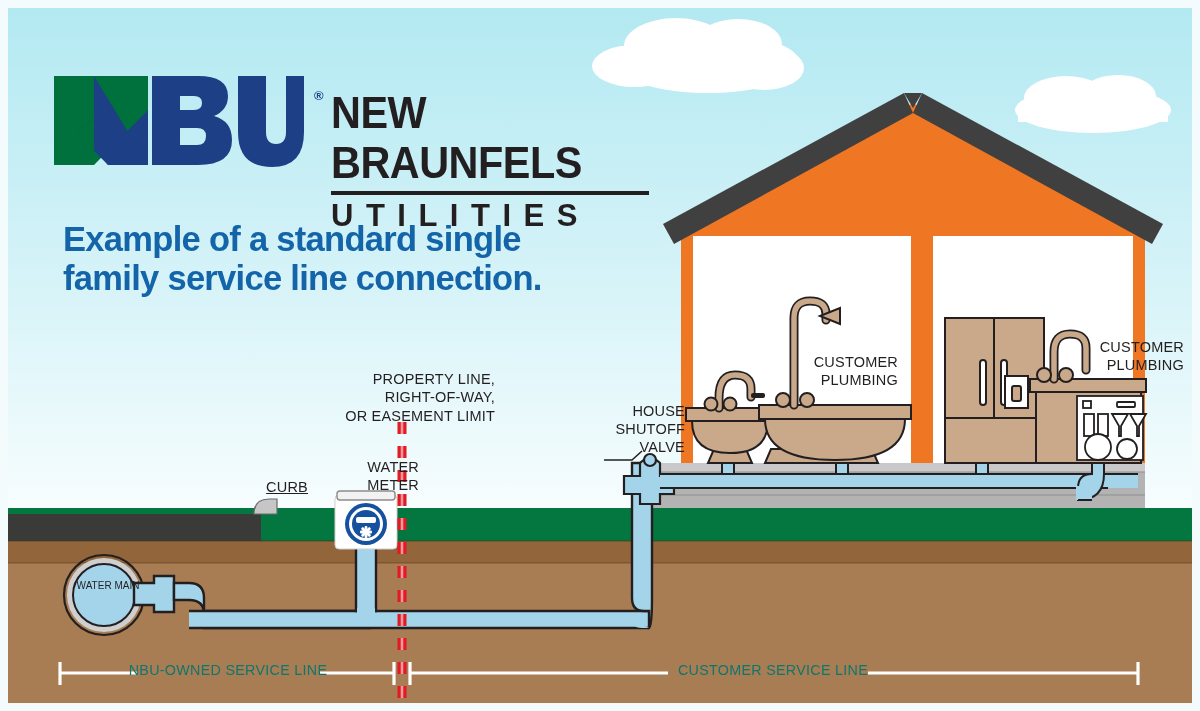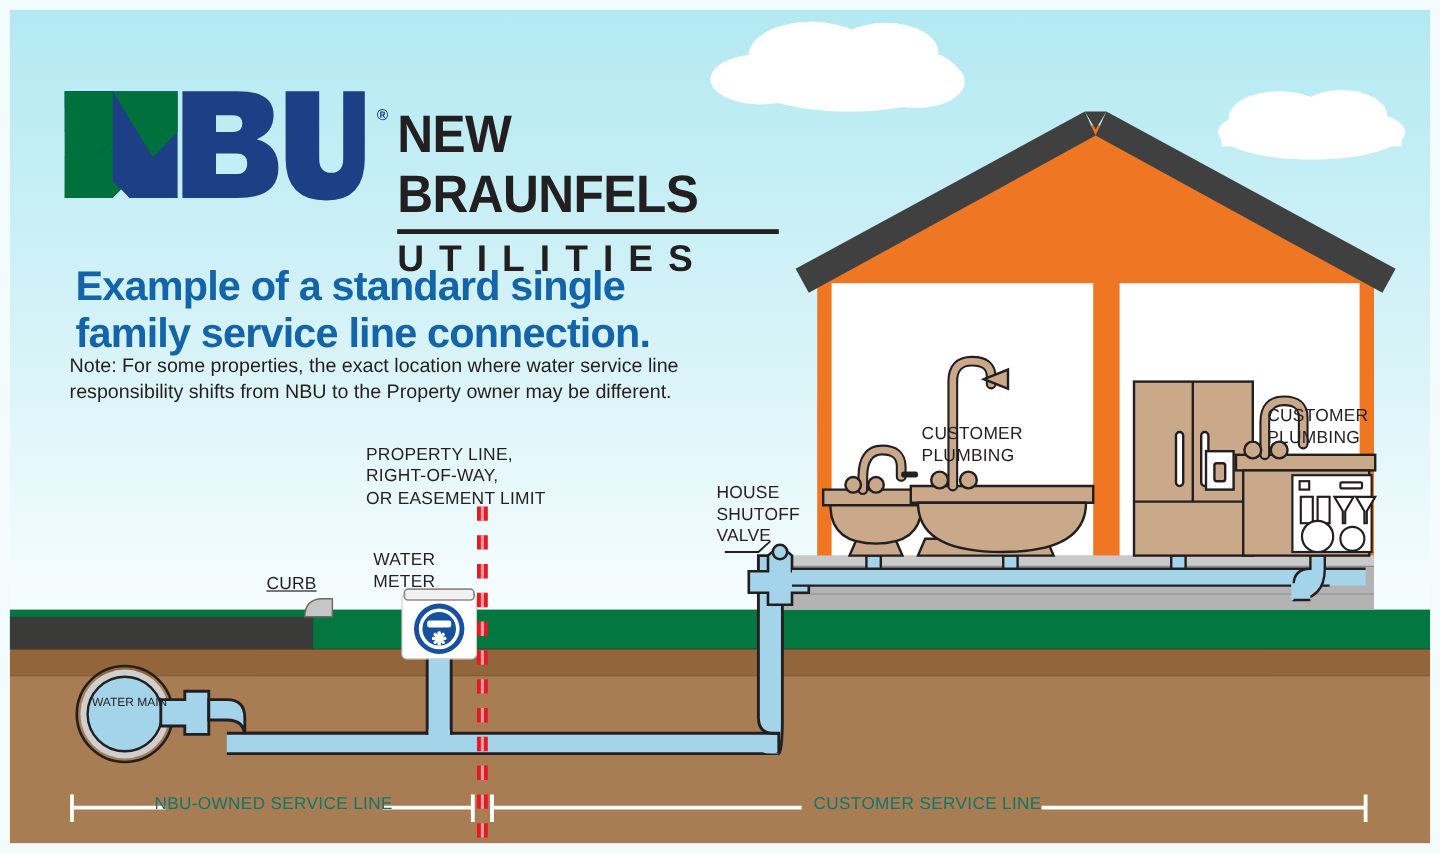--- a/index.html
+++ b/index.html
@@ -379,7 +379,6 @@
 
     <div class="txt" id="headline">Example of a standard single
 family service line connection.</div>
-    <div class="txt" id="note">Note: For some properties, the exact location where water service line responsibility shifts from NBU to the Property owner may be different.</div>
 
     <div class="txt diag-label" id="label-meter">WATER
 METER</div>

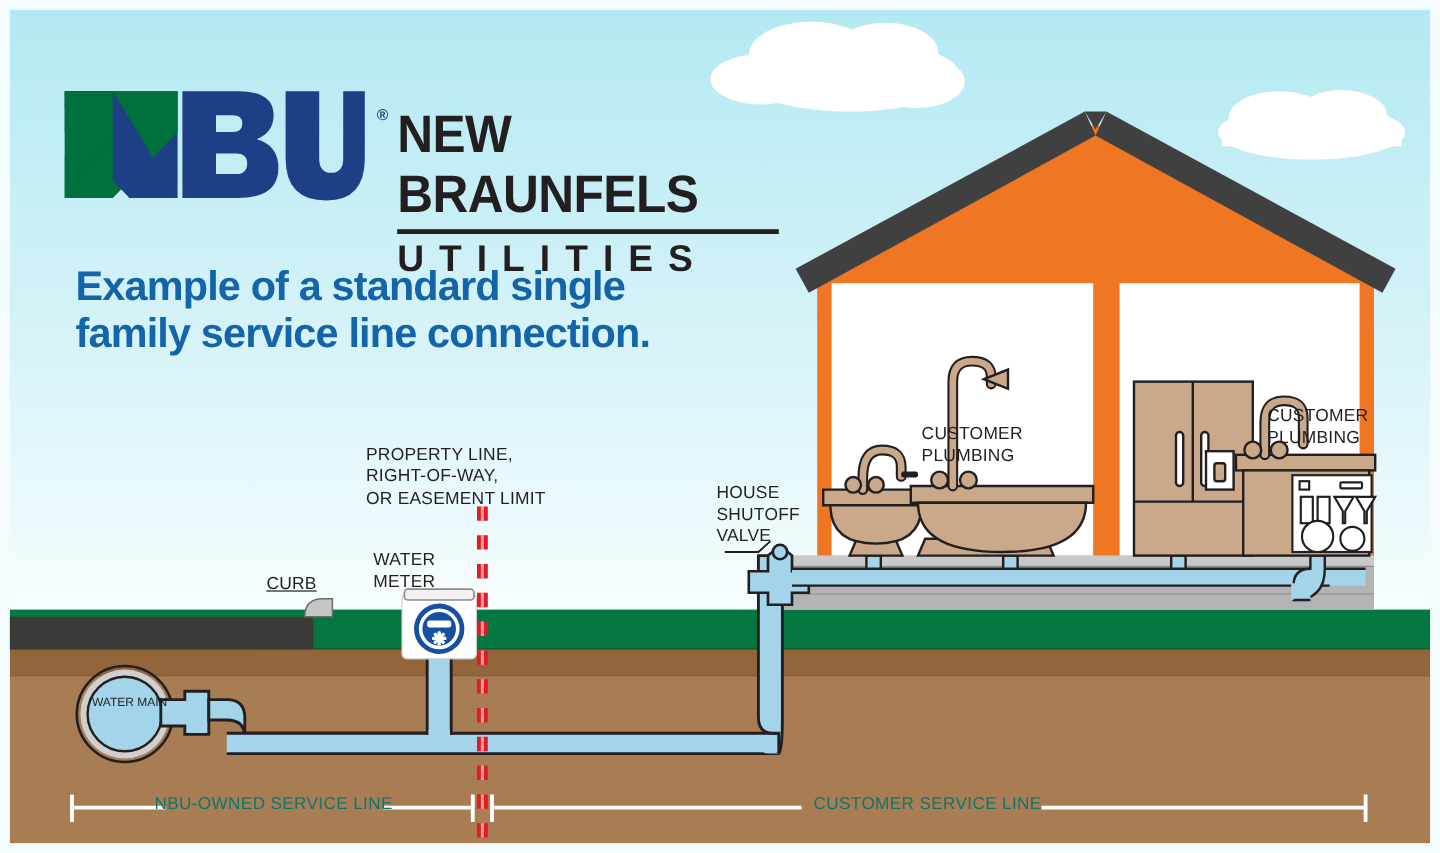--- a/index.html
+++ b/index.html
@@ -99,7 +99,7 @@
   .diag-label {
     font-size: 14.5px;
     color: #231f20;
-    text-align: left;
+    text-align: right;
     letter-spacing: 0.2px;
     line-height: 1.26;
   }

